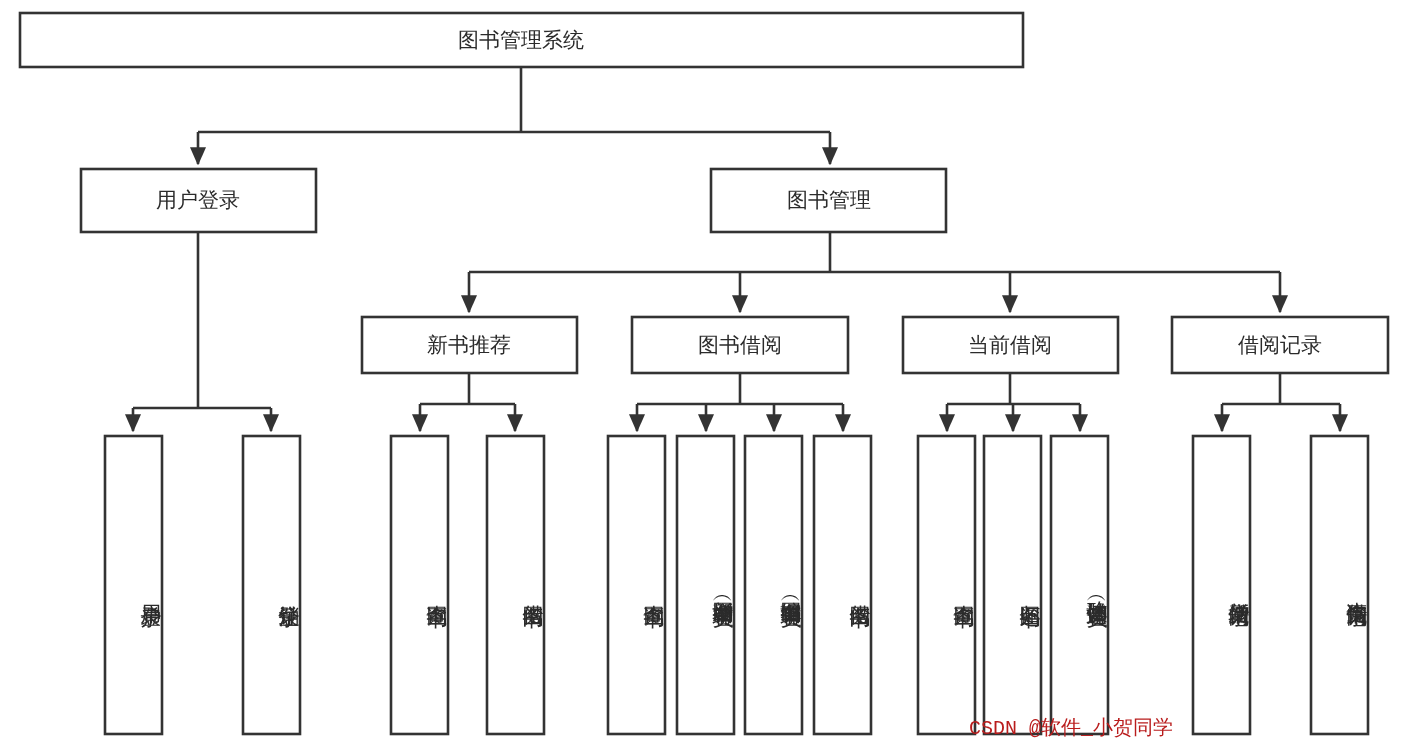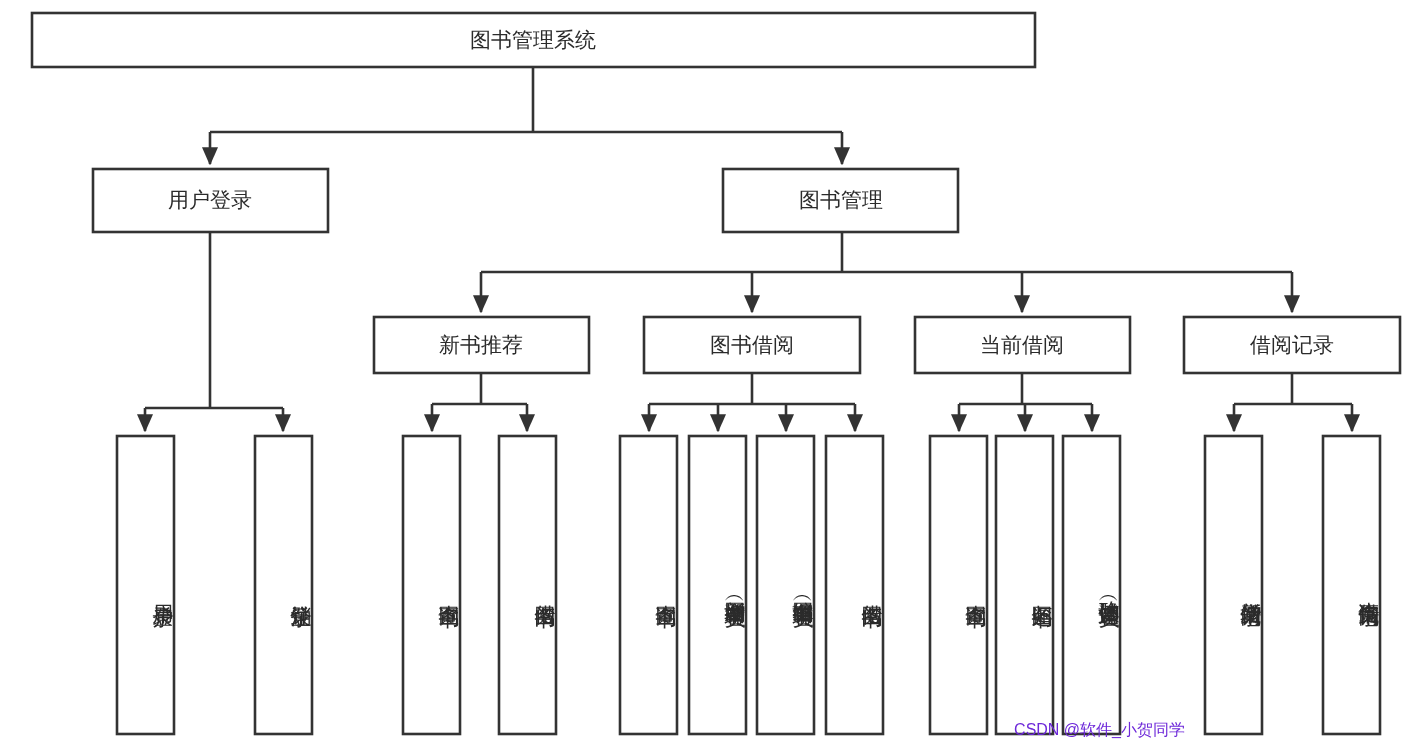--- a/index.html
+++ b/index.html
@@ -16,7 +16,6 @@
     width: 1181px;
     height: 747px;
     background: #ffffff;
-    margin-left: 12px;
   }
   svg.diagram-canvas {
     position: absolute;

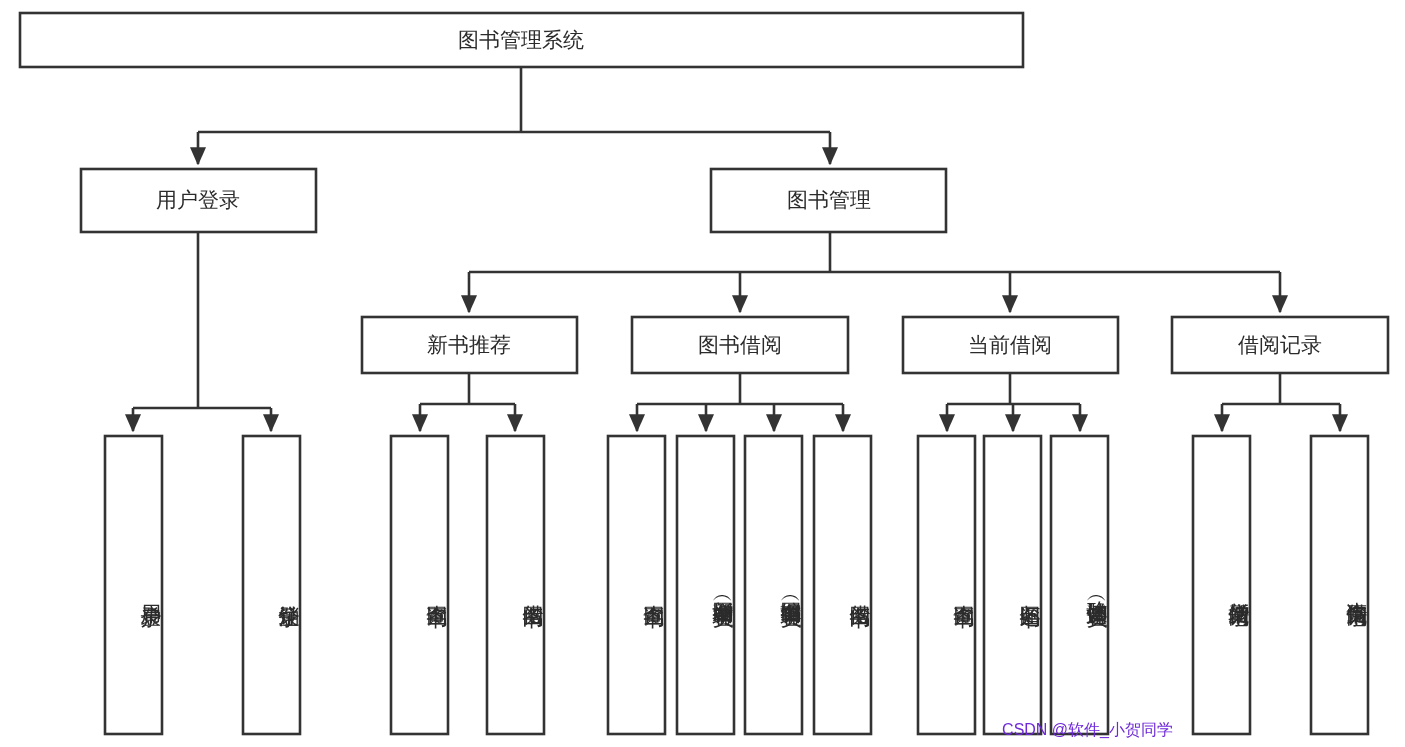--- a/index.html
+++ b/index.html
@@ -62,9 +62,9 @@
     position: absolute;
     right: 8px;
     bottom: 6px;
-    font-family: Liberation Sans, sans-serif;
-    font-size: 16px;
-    color: #6d28d9;
+    font-family: Liberation Mono, monospace;
+    font-size: 20px;
+    color: #b91c1c;
     white-space: nowrap;
   }
 </style>

